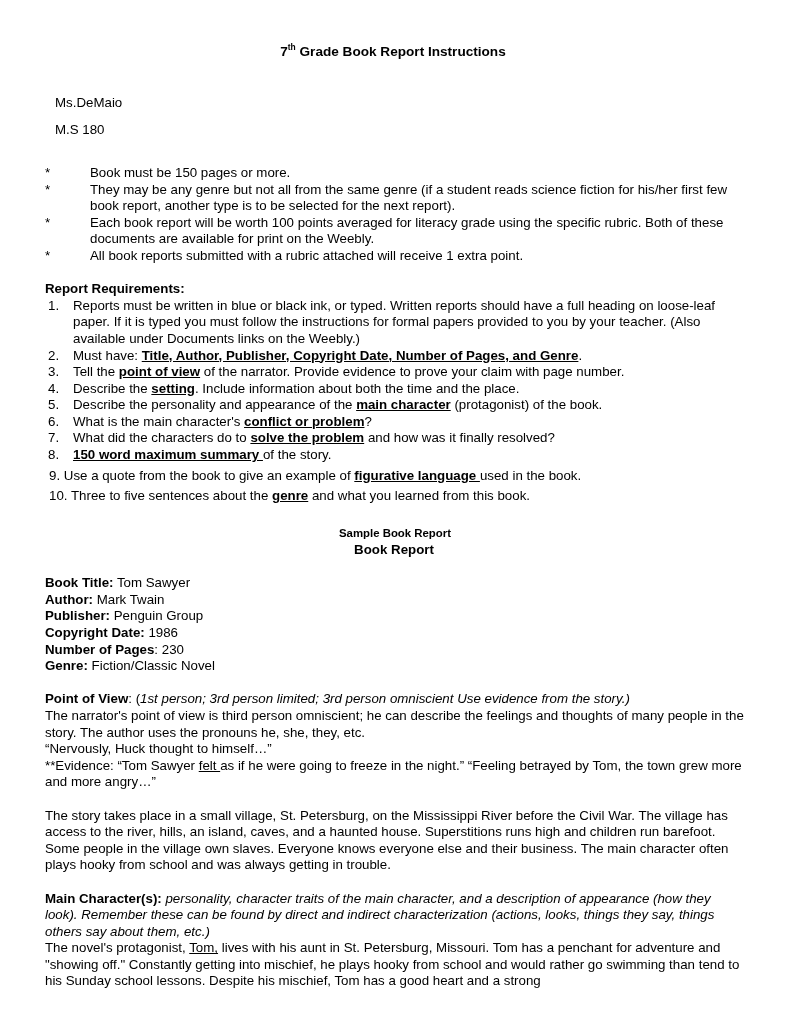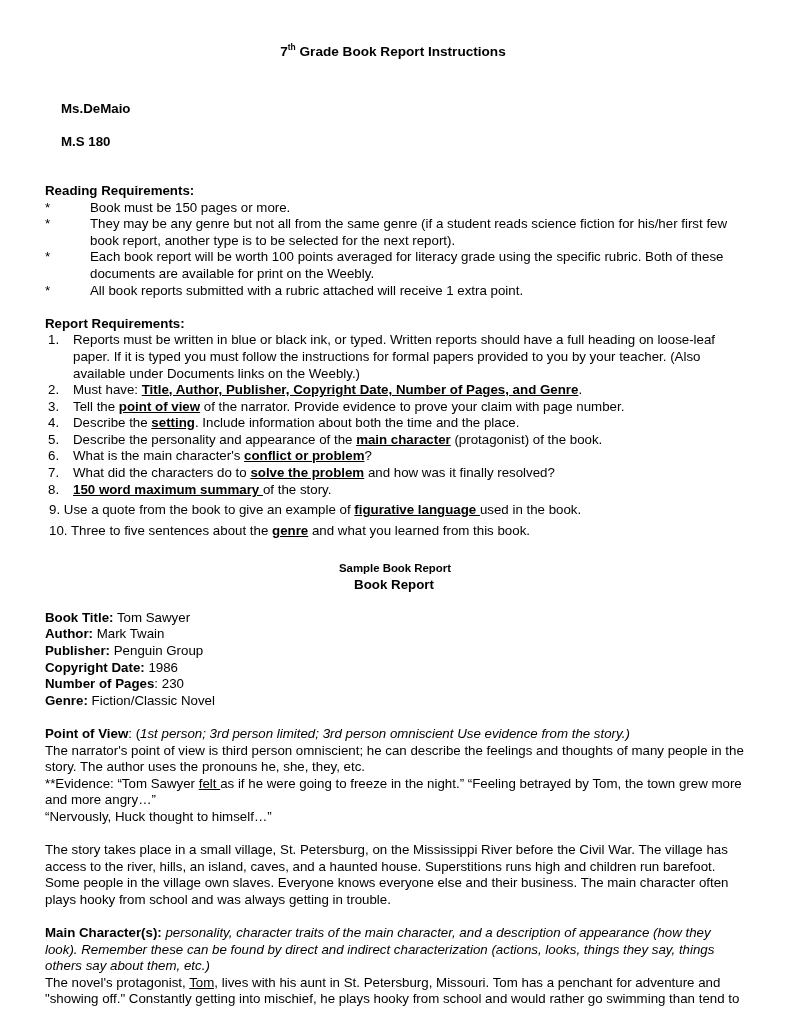--- a/index.html
+++ b/index.html
@@ -42,8 +42,8 @@
   .bu { font-weight: bold; text-decoration: underline; }
 
   .byline {
-    font-weight: bold;
-    margin: 16px;
+    font-weight: normal;
+    margin: 10px;
     line-height: 16.6px;
   }
   .section-head {

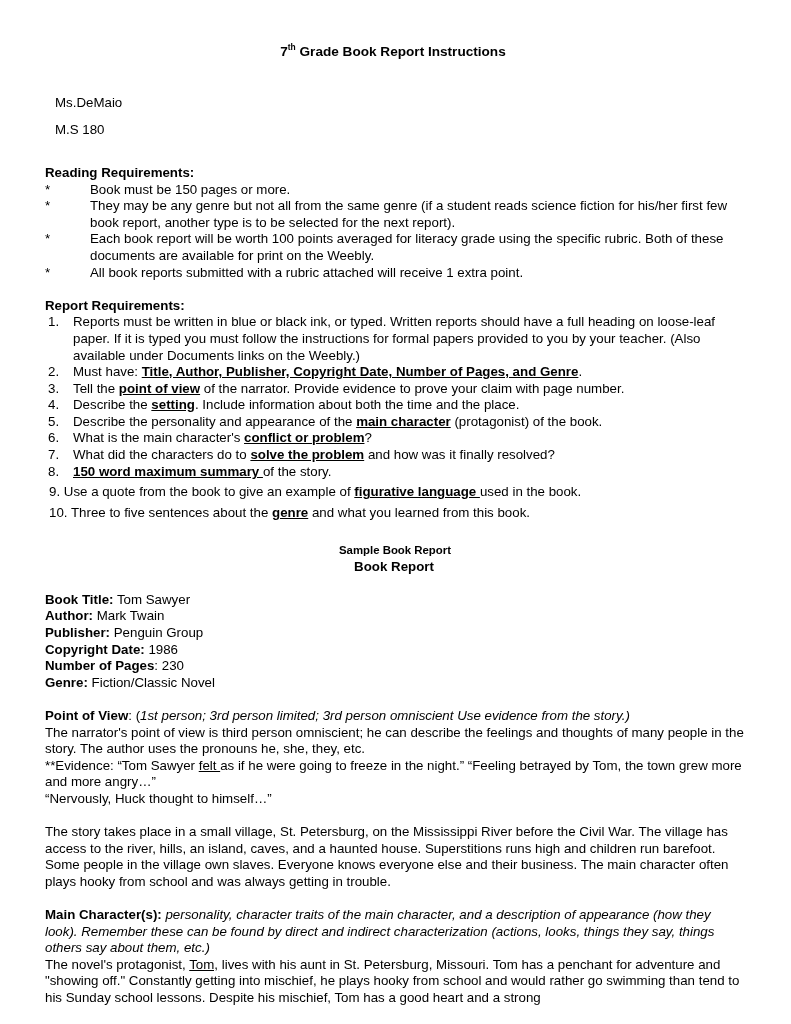--- a/index.html
+++ b/index.html
@@ -125,7 +125,6 @@
 
   <div class="spacer-line"></div>
 
-  <div class="section-head">Reading Requirements:</div>
   <ul class="star-list">
     <li><span class="star">*</span><span>Book must be 150 pages or more.</span></li>
     <li><span class="star">*</span><span>They may be any genre but not all from the same genre (if a student reads science fiction for his/her first few book report, another type is to be selected for the next report).</span></li>

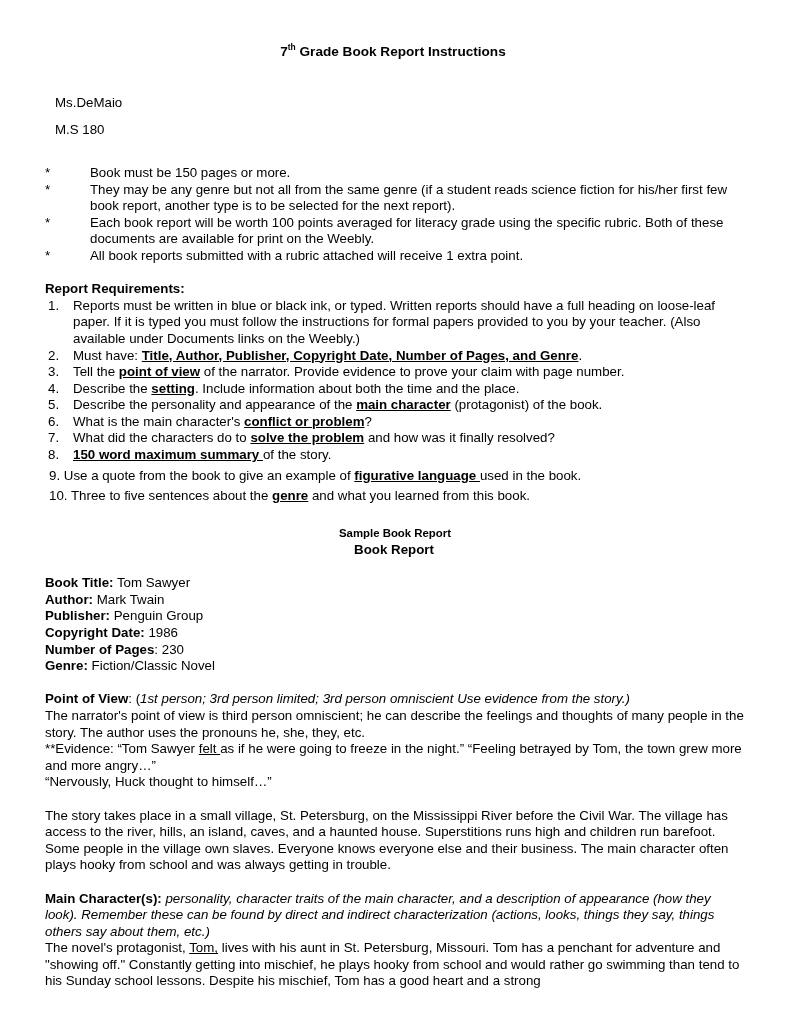--- a/index.html
+++ b/index.html
@@ -166,8 +166,8 @@
 
   <div class="body-block"><span class="bold">Point of View</span><span>: (</span><span class="ital">1st person; 3rd person limited; 3rd person omniscient Use evidence from the story.</span><span class="ital">)</span></div>
   <div class="body-block">The narrator's point of view is third person omniscient; he can describe the feelings and thoughts of many people in the story.  The author uses the pronouns he, she, they, etc.</div>
+  <div class="body-block">“Nervously, Huck thought to himself…”</div>
   <div class="body-block"><span>**Evidence:  “Tom Sawyer </span><span class="und">felt </span><span>as if he were going to freeze in the night.” “Feeling betrayed by Tom, the town grew more and more angry…”</span></div>
-  <div class="body-block">“Nervously, Huck thought to himself…”</div>
 
   <div class="spacer-line"></div>
 

